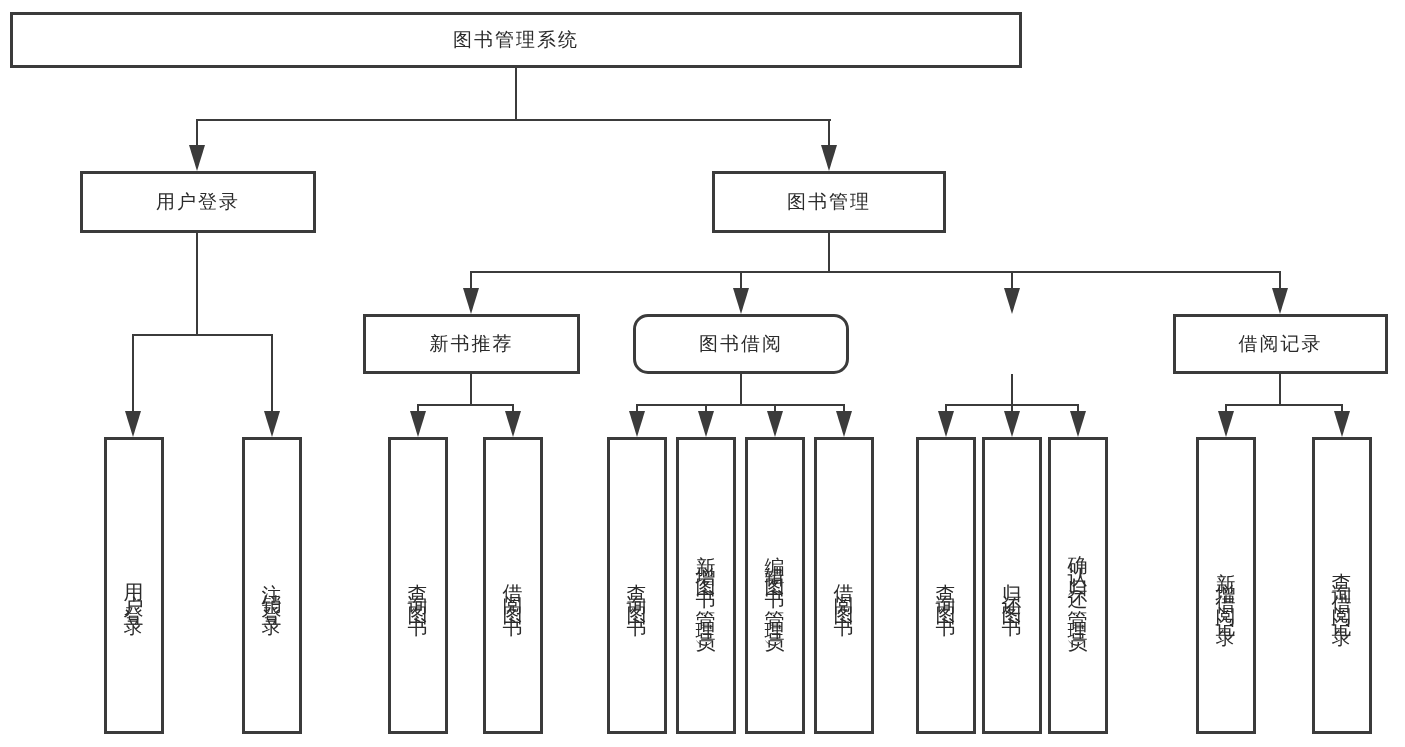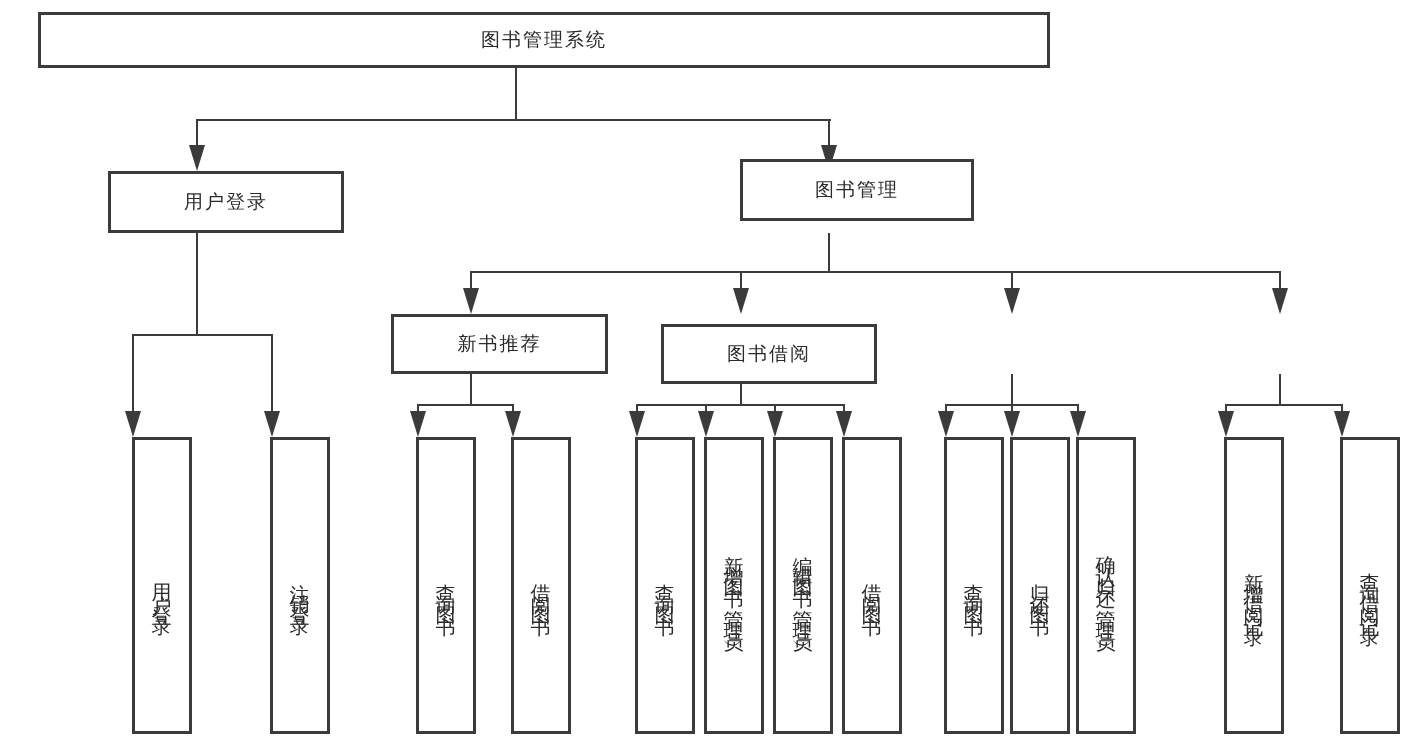--- a/index.html
+++ b/index.html
@@ -28,7 +28,6 @@
     letter-spacing: 2px;
     text-align: center;
     z-index: 2;
-    margin-left: 28px;
   }
   .vbox {
     writing-mode: vertical-rl;

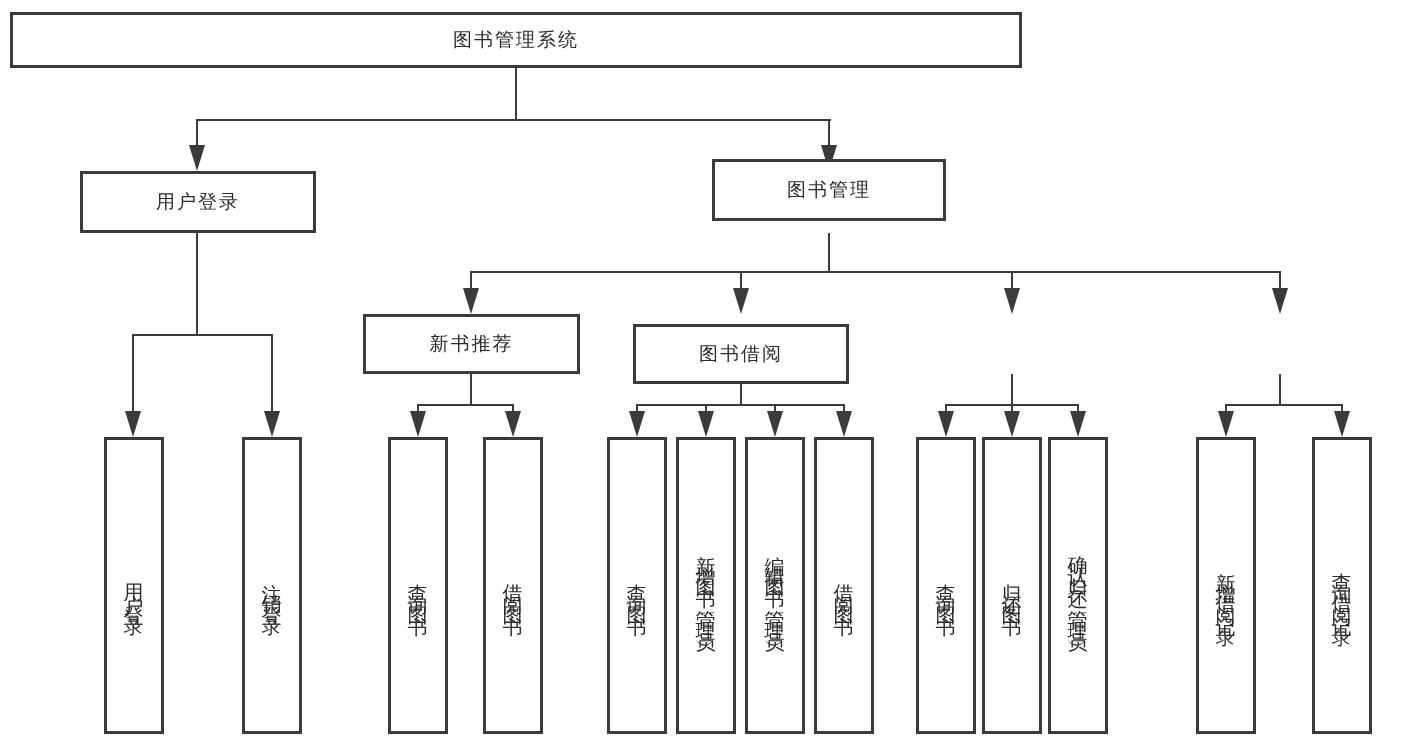--- a/index.html
+++ b/index.html
@@ -82,7 +82,7 @@
   <div class="box" style="left:80px; top:171px; width:236px; height:62px;">
     <span>用户登录</span>
   </div>
-  <div class="box" style="left:712px; top:159px; width:234px; height:62px;">
+  <div class="box" style="left:712px; top:171px; width:234px; height:62px;">
     <span>图书管理</span>
   </div>
 

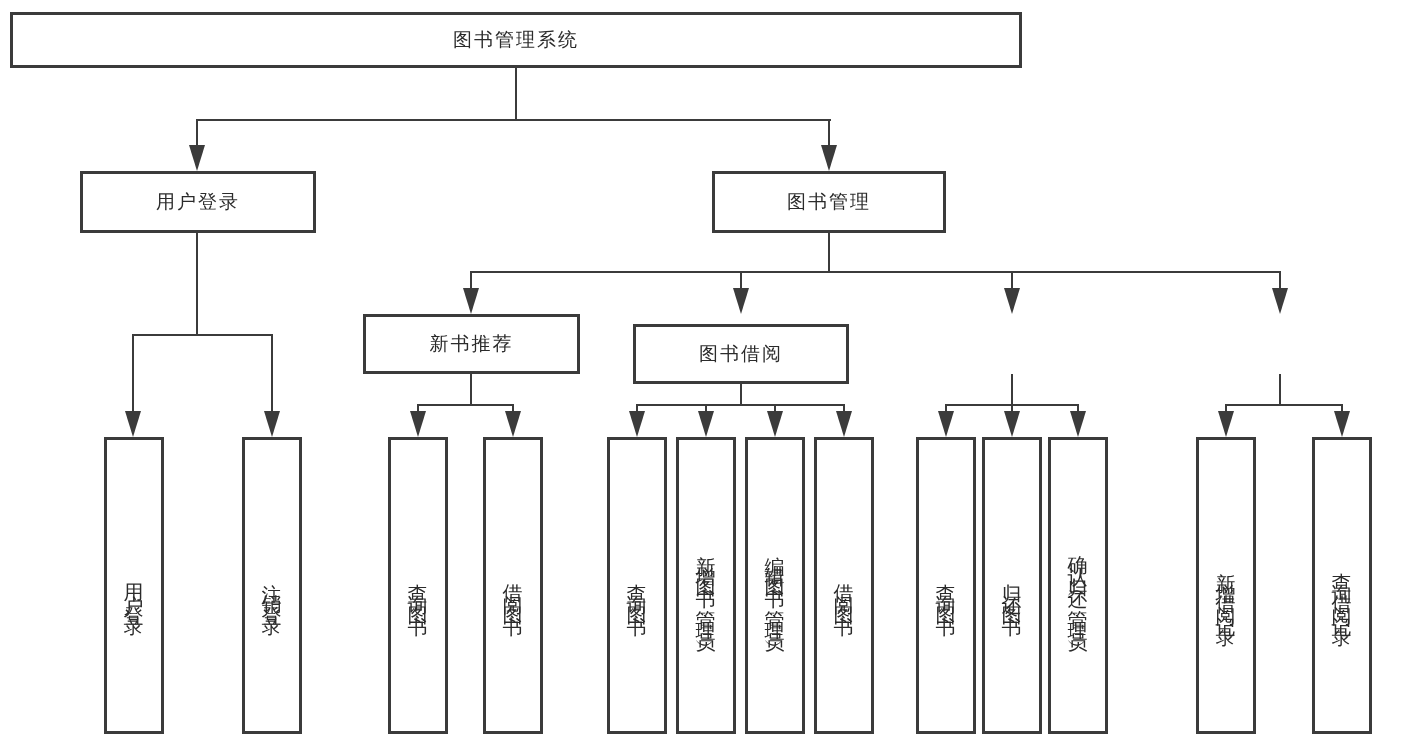--- a/index.html
+++ b/index.html
@@ -107,7 +107,7 @@
   <div class="box" style="left:363px; top:314px; width:217px; height:60px;font-family:Liberation Mono, monospace;">
     <span>新书推荐</span>
   </div>
-  <div class="box" style="left:633px; top:324px; width:216px; height:60px;">
+  <div class="box" style="left:633px; top:314px; width:216px; height:60px;border-radius:15px;">
     <span>图书借阅</span>
   </div>
 

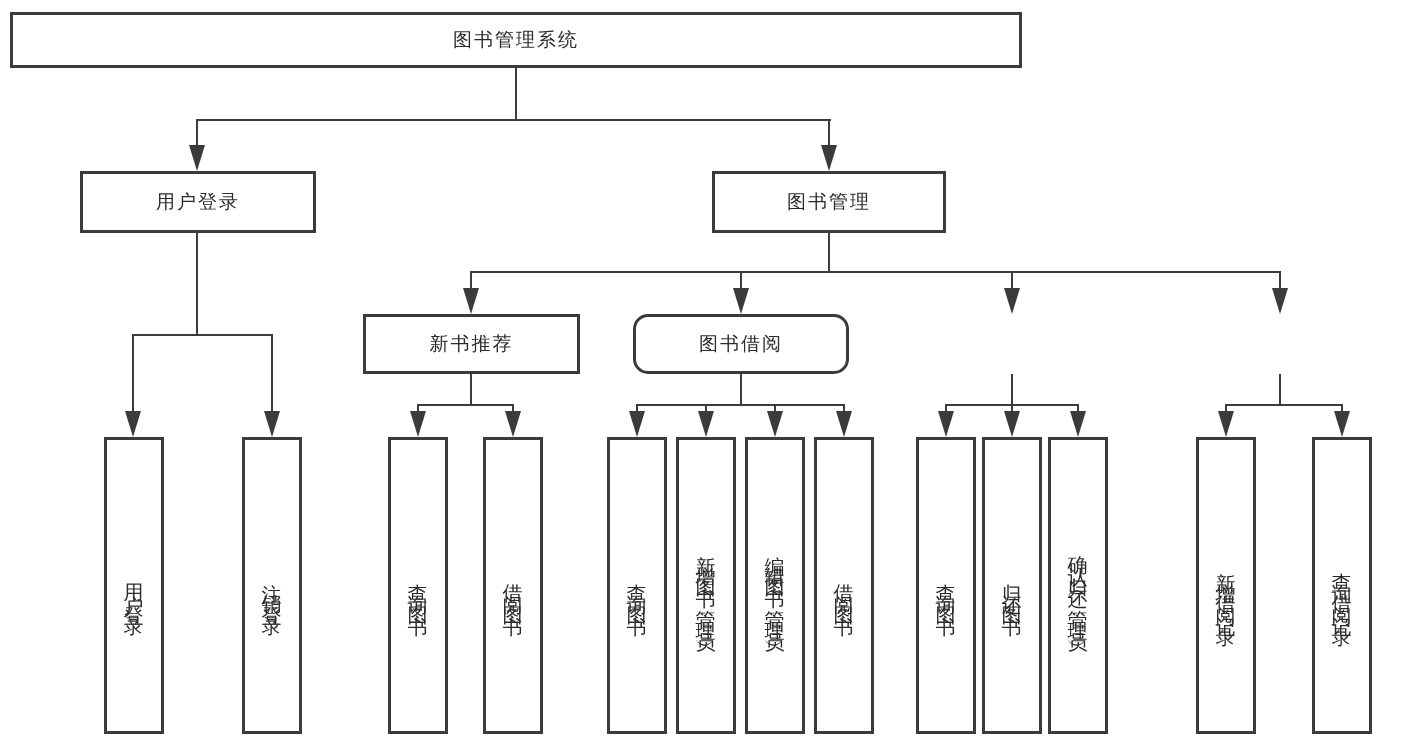--- a/index.html
+++ b/index.html
@@ -110,6 +110,9 @@
   <div class="box" style="left:633px; top:314px; width:216px; height:60px;border-radius:15px;">
     <span>图书借阅</span>
   </div>
+  <div class="box" style="left:1173px; top:314px; width:215px; height:60px;">
+    <span>借阅记录</span>
+  </div>
 
   <div class="vline" style="left:470px; top:374px; height:32px;"></div>
   <div class="hline" style="left:417px; top:404px; width:97px;"></div>

